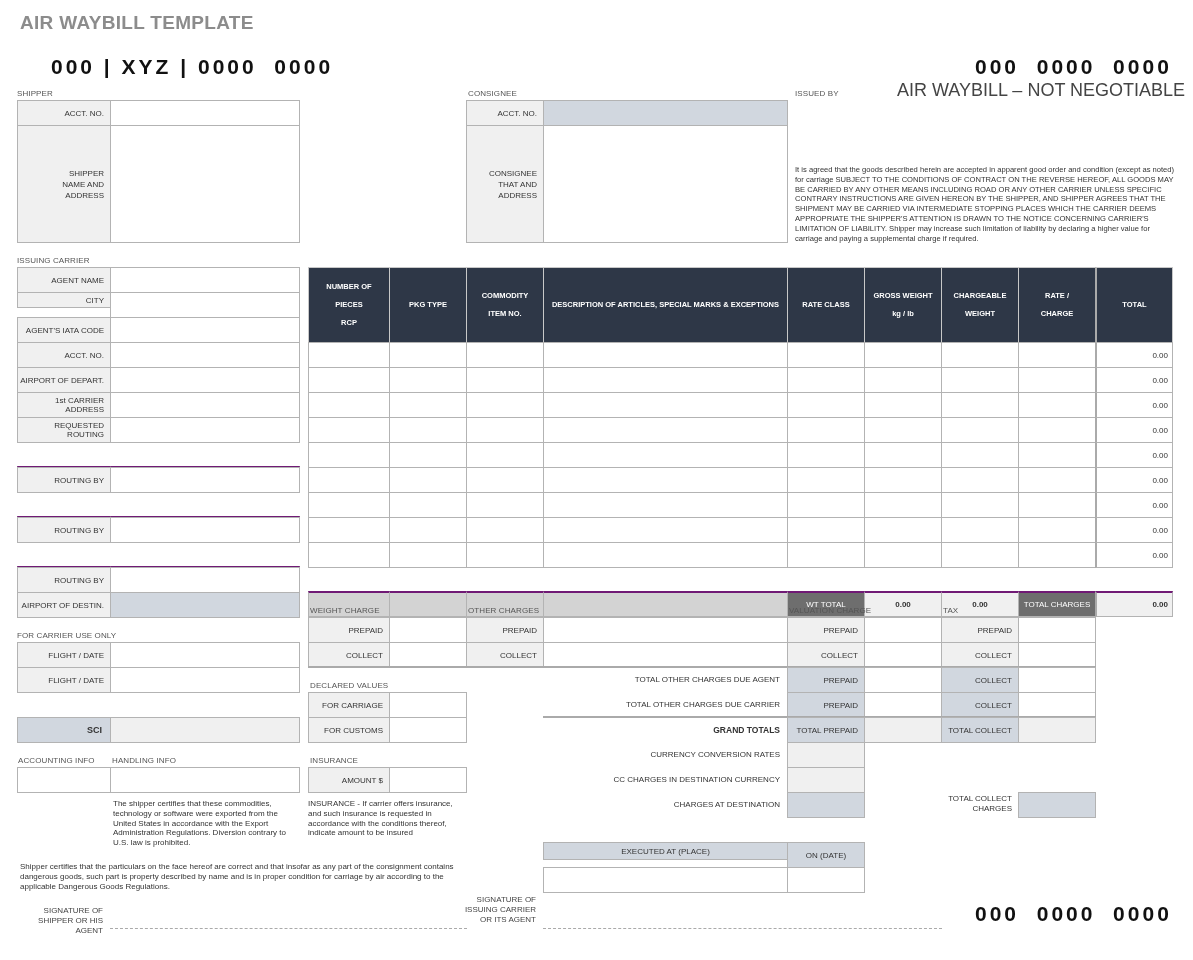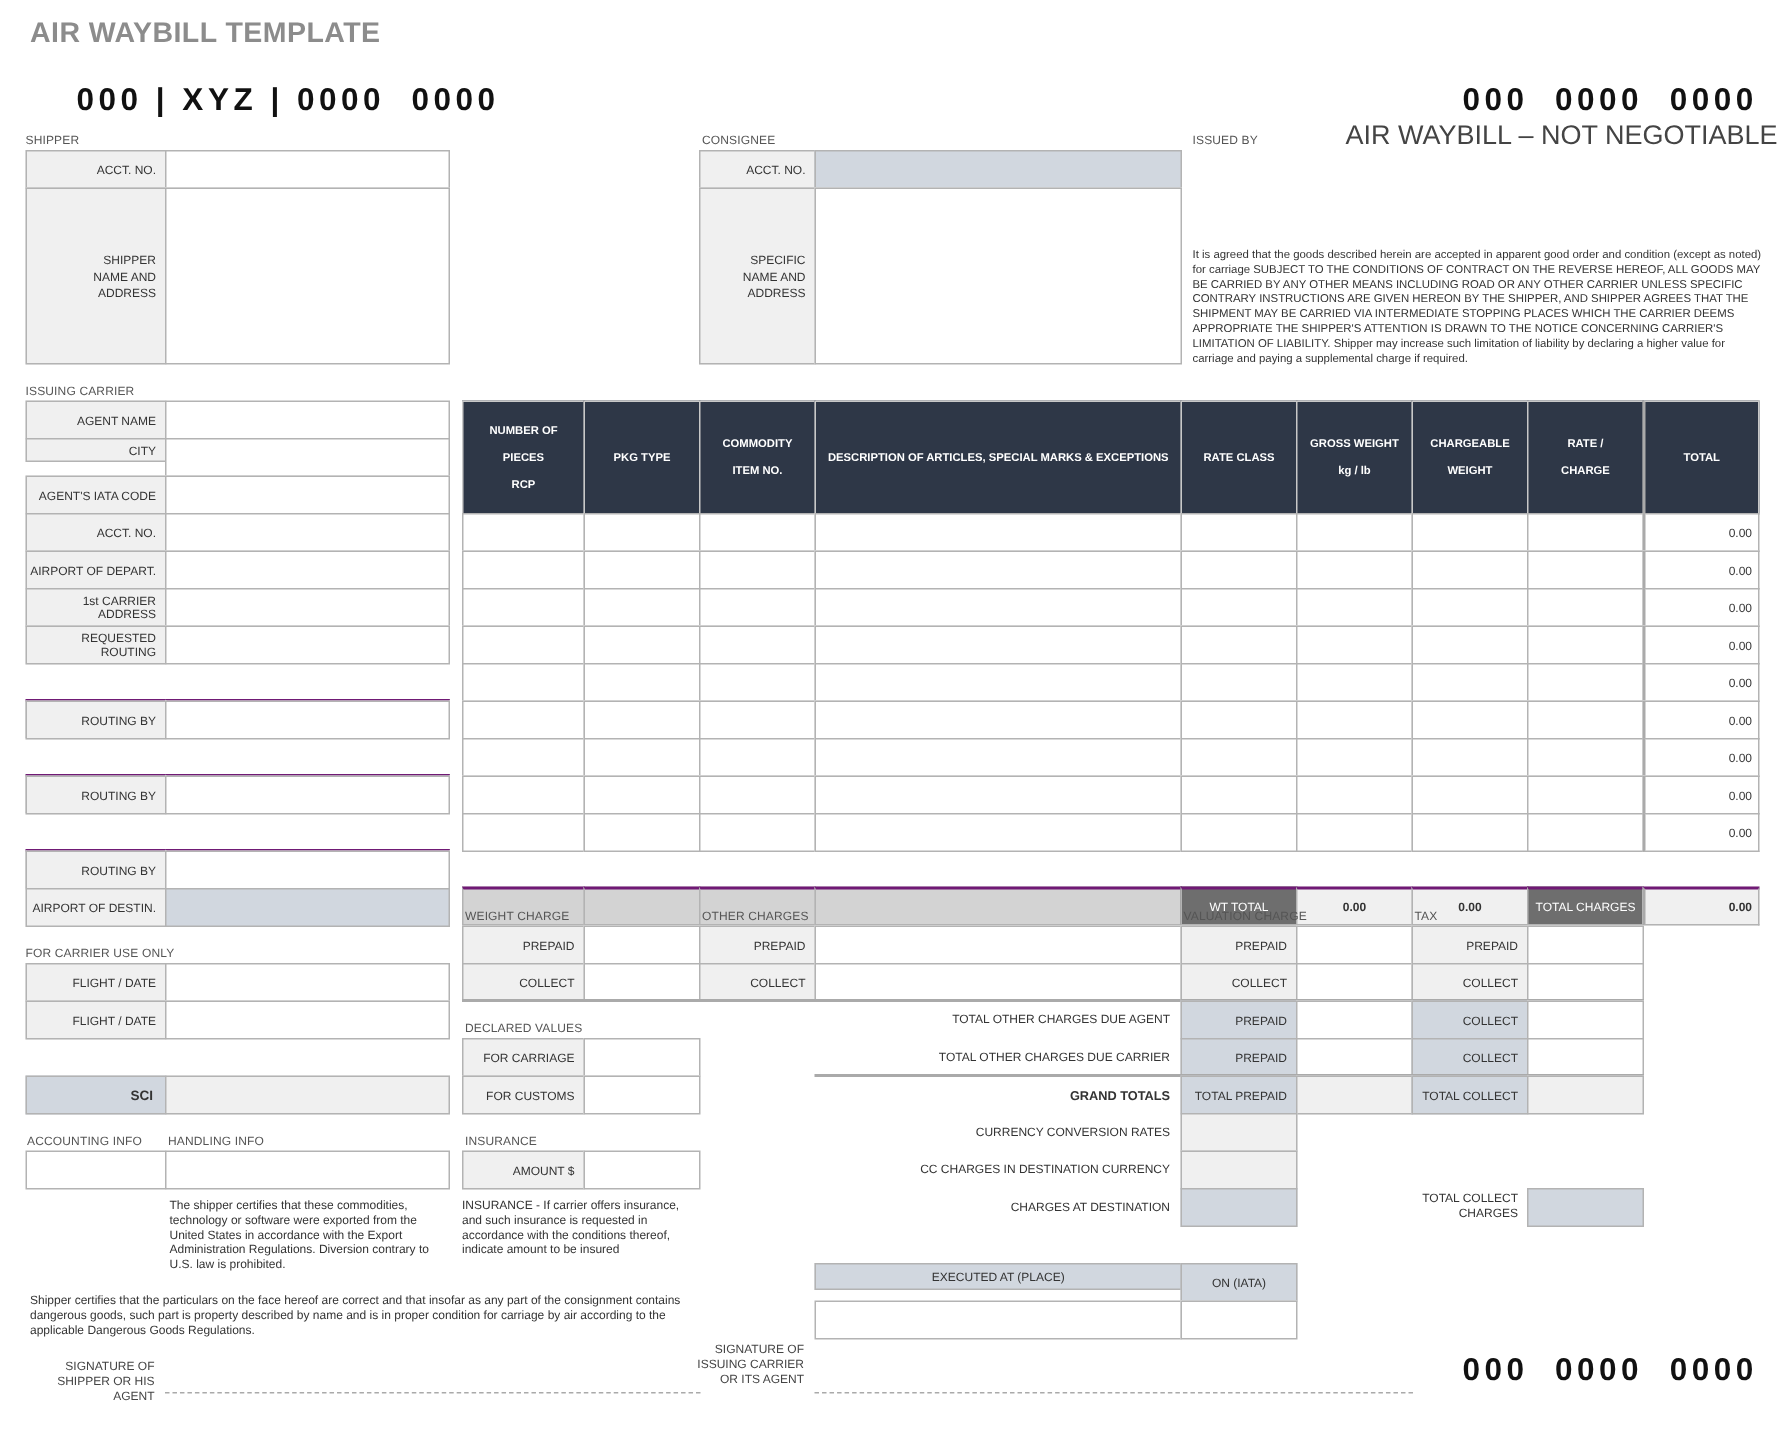--- a/index.html
+++ b/index.html
@@ -48,7 +48,7 @@
 <div class="abs cell lbl" style="left:466px; top:100px; width:78px; height:26px;">ACCT. NO.</div>
 <div class="abs cell blue" style="left:543px; top:100px; width:245px; height:26px;"></div>
 <div class="abs cell lbl" style="left:466px; top:125px; width:78px; height:118px; line-height:11px;">
-    <span style="width:60px; display:block; text-align:right;">SPECIFIC NAME AND ADDRESS</span>
+    <span style="width:60px; display:block; text-align:right;">CONSIGNEE THAT AND ADDRESS</span>
   </div>
 <div class="abs cell val" style="left:543px; top:125px; width:245px; height:118px;"></div>
 

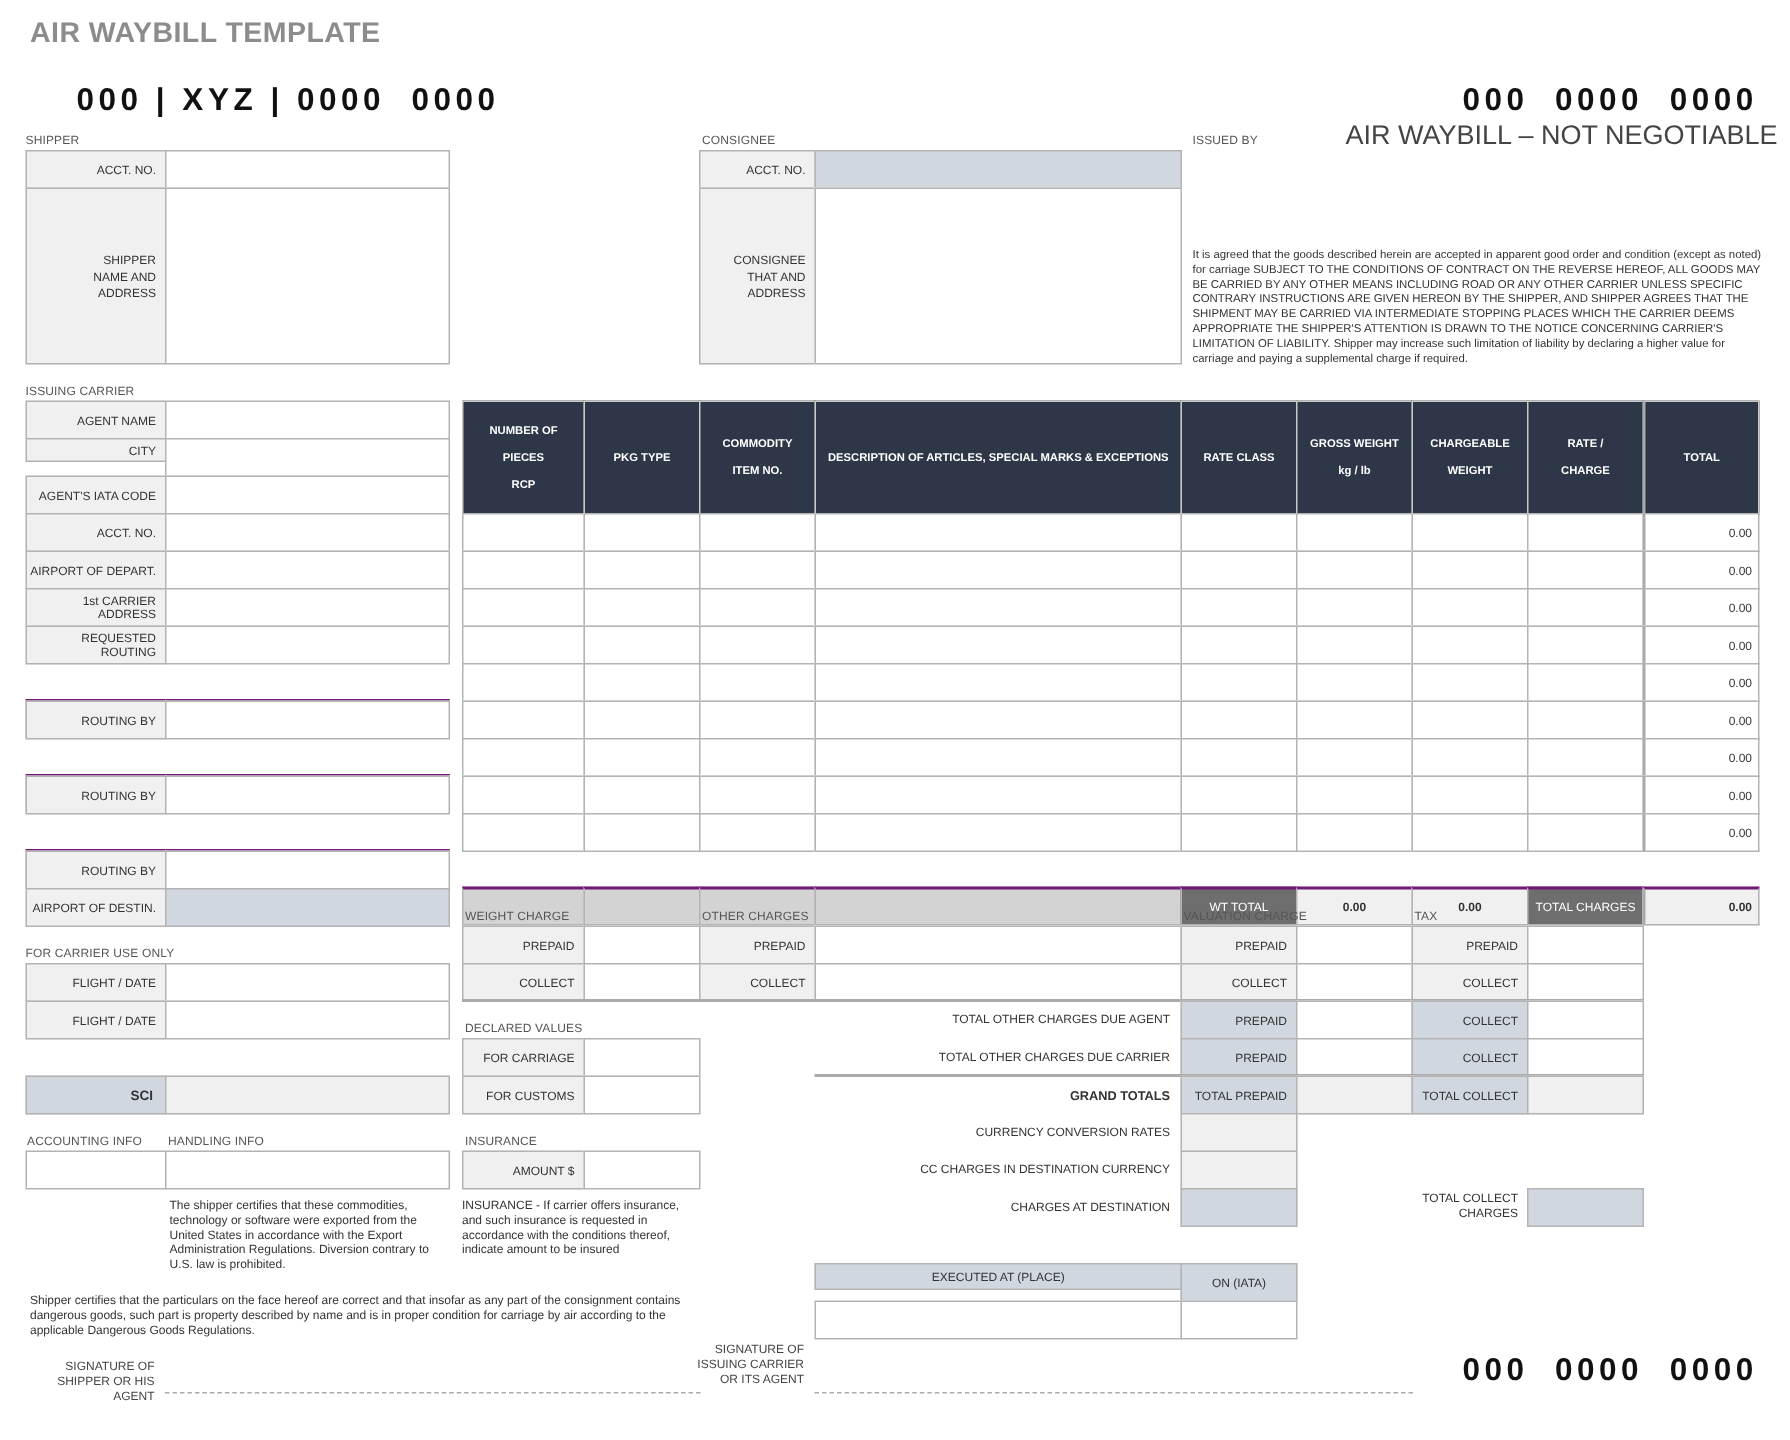--- a/index.html
+++ b/index.html
@@ -282,7 +282,7 @@
 <div class="abs dash" style="left:543px; top:928px; width:399px;"></div>
 
 <div class="abs cell blue ctr" style="left:543px; top:842px; width:245px; height:18px;">EXECUTED AT (PLACE)</div>
-<div class="abs cell blue ctr" style="left:787px; top:842px; width:78px; height:26px;">ON (IATA)</div>
+<div class="abs cell blue ctr" style="left:787px; top:842px; width:78px; height:26px;">ON (DATE)</div>
 <div class="abs cell val" style="left:543px; top:867px; width:245px; height:26px;"></div>
 <div class="abs cell val" style="left:787px; top:867px; width:78px; height:26px;"></div>
 

